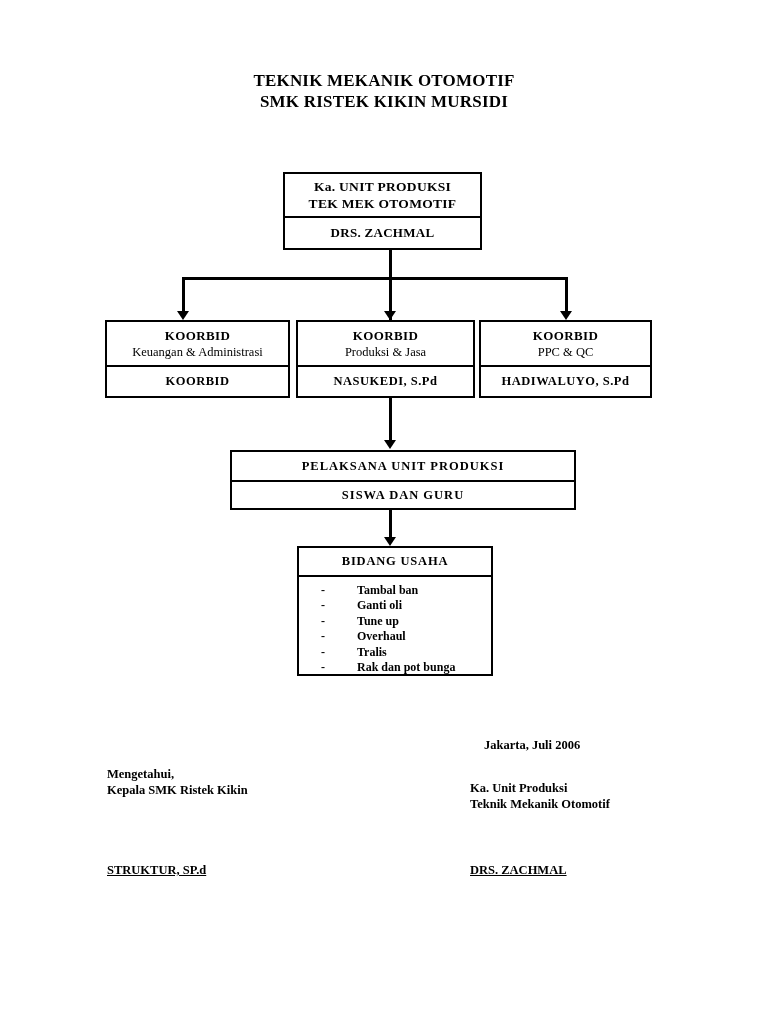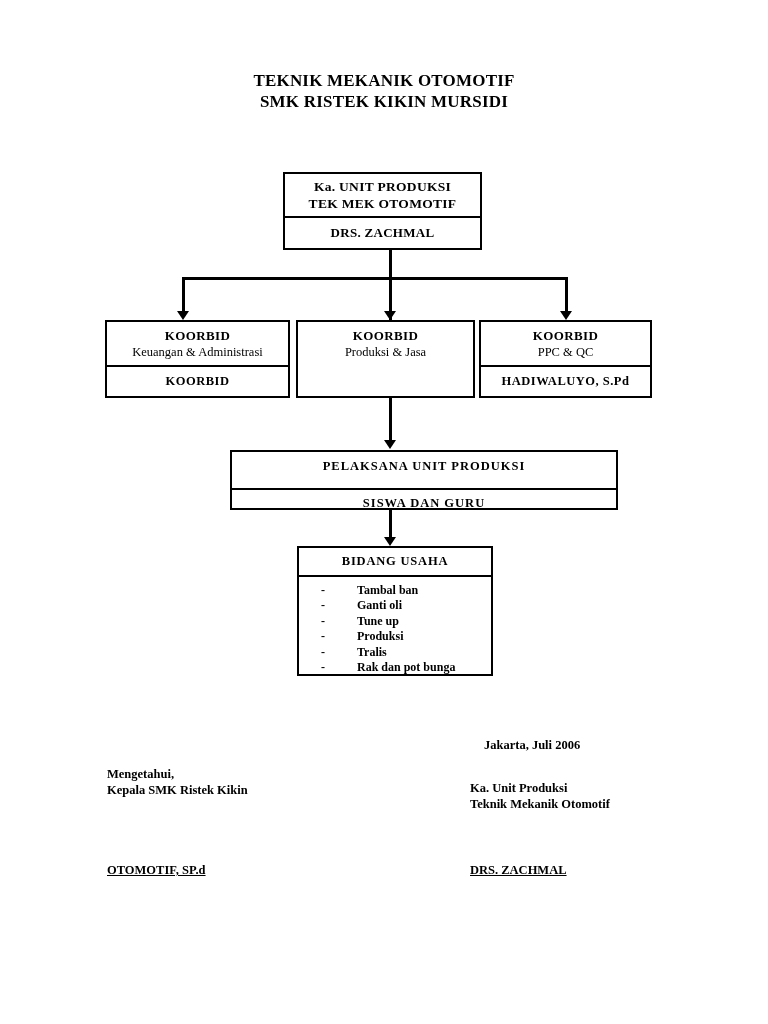--- a/index.html
+++ b/index.html
@@ -188,6 +188,9 @@
       <div class="k-head">KOORBID</div>
       <div class="k-sub">Produksi &amp; Jasa</div>
     </div>
+    <div class="cell cell-name divider">
+      <div class="k-name">NASUKEDI, S.Pd</div>
+    </div>
   </div>
 
   <div class="box koorbid" id="box-koorbid-3">

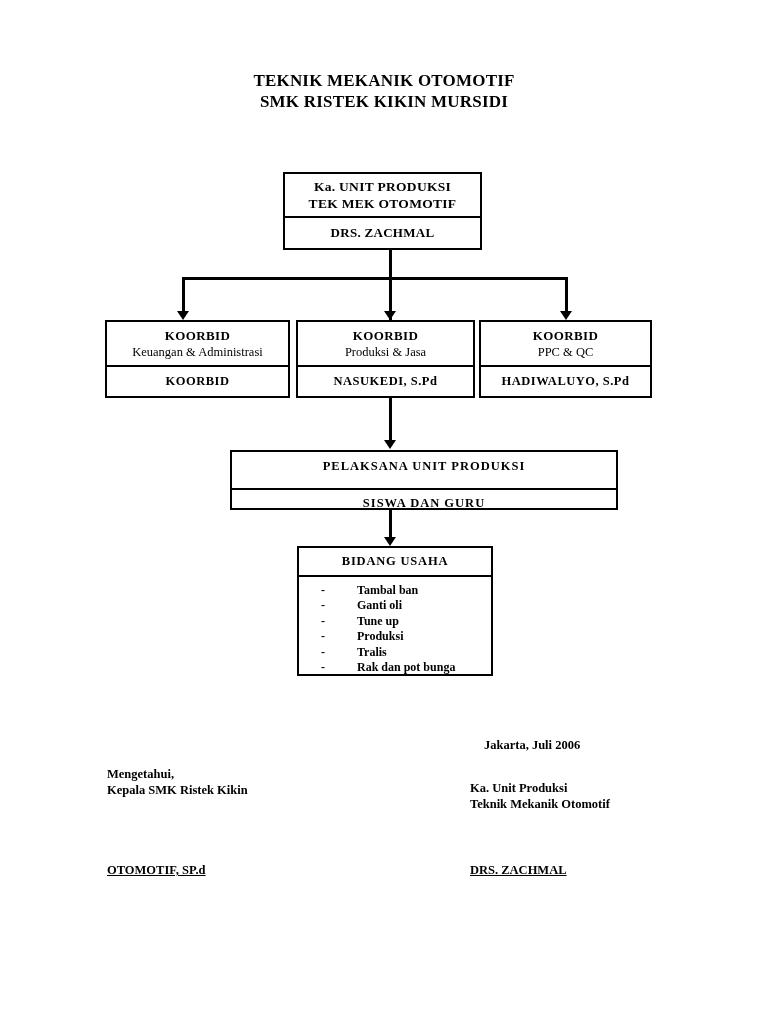--- a/index.html
+++ b/index.html
@@ -80,7 +80,7 @@
   #box-koorbid-3 { left: 479px; width: 173px; }
 
   
-  #box-pelaksana { left: 230px; top: 450px; width: 388px; height: 60px; }
+  #box-pelaksana { left: 230px; top: 450px; width: 346px; height: 60px; }
   #box-pelaksana .cell-title { height: 28px; }
   #box-pelaksana .cell-name  { height: 29px; margin-top: 8px; }
   #box-pelaksana .p1 { font-size: 12.5px; font-weight: bold; letter-spacing: 1px; }

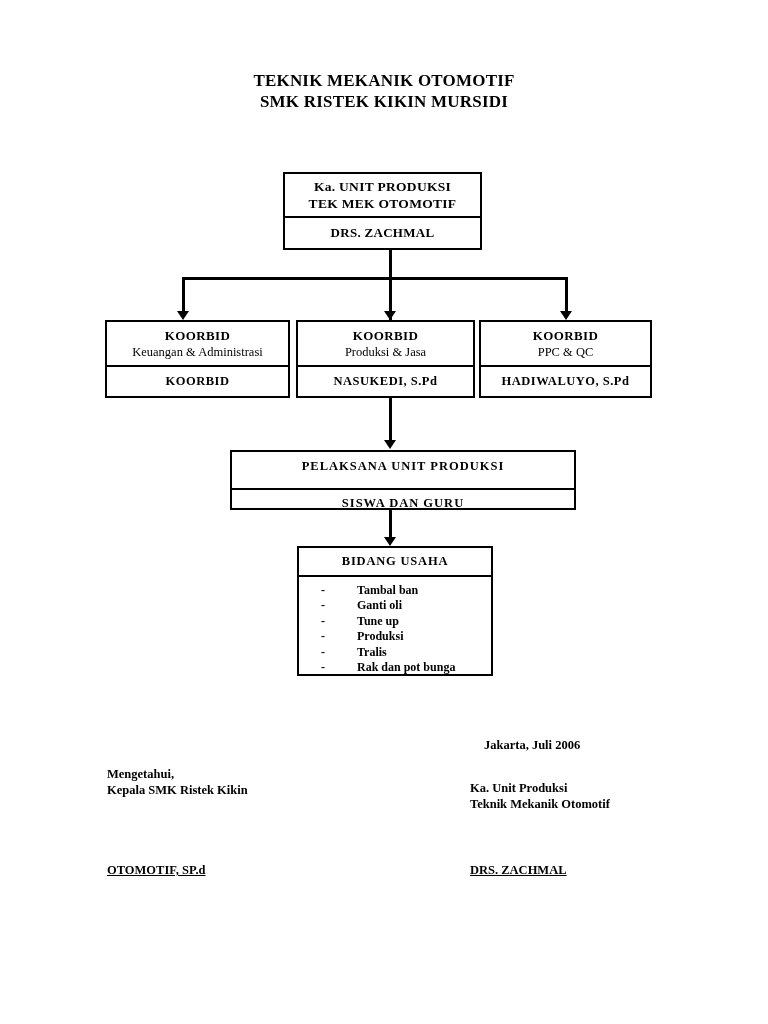--- a/index.html
+++ b/index.html
@@ -82,7 +82,7 @@
   
   #box-pelaksana { left: 230px; top: 450px; width: 346px; height: 60px; }
   #box-pelaksana .cell-title { height: 28px; }
-  #box-pelaksana .cell-name  { height: 29px; margin-top: 8px; }
+  #box-pelaksana .cell-name  { height: 29px; }
   #box-pelaksana .p1 { font-size: 12.5px; font-weight: bold; letter-spacing: 1px; }
   #box-pelaksana .p2 { font-size: 12.5px; font-weight: bold; letter-spacing: 1px; }
 

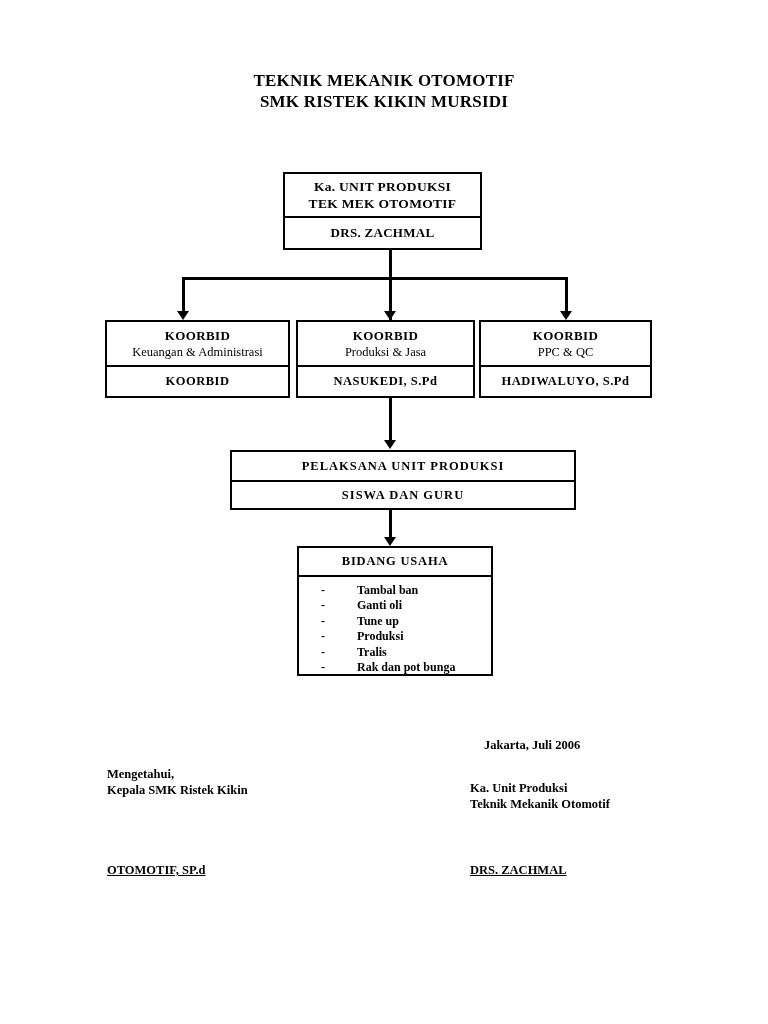--- a/index.html
+++ b/index.html
@@ -238,7 +238,7 @@
         </li>
         <li>
           <span class="dash">-</span>
-          <span class="txt">Produksi</span>
+          <span class="txt">Overhaul</span>
         </li>
         <li>
           <span class="dash">-</span>

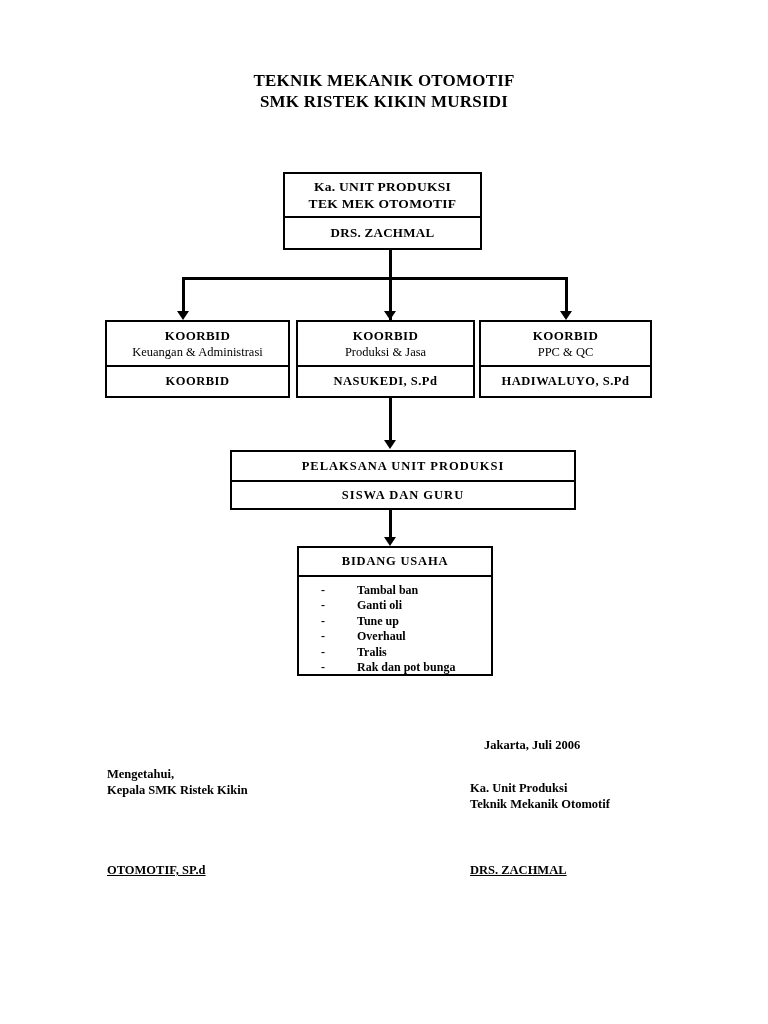--- a/index.html
+++ b/index.html
@@ -257,7 +257,7 @@
 Kepala SMK Ristek Kikin</div>
   <div class="sig" id="sig-right-head">Ka. Unit Produksi
 Teknik Mekanik Otomotif</div>
-  <div class="sig" id="sig-left-name">OTOMOTIF, SP.d</div>
+  <div class="sig" id="sig-left-name">STRUKTUR, SP.d</div>
   <div class="sig" id="sig-right-name">DRS. ZACHMAL</div>
 
 </div>

